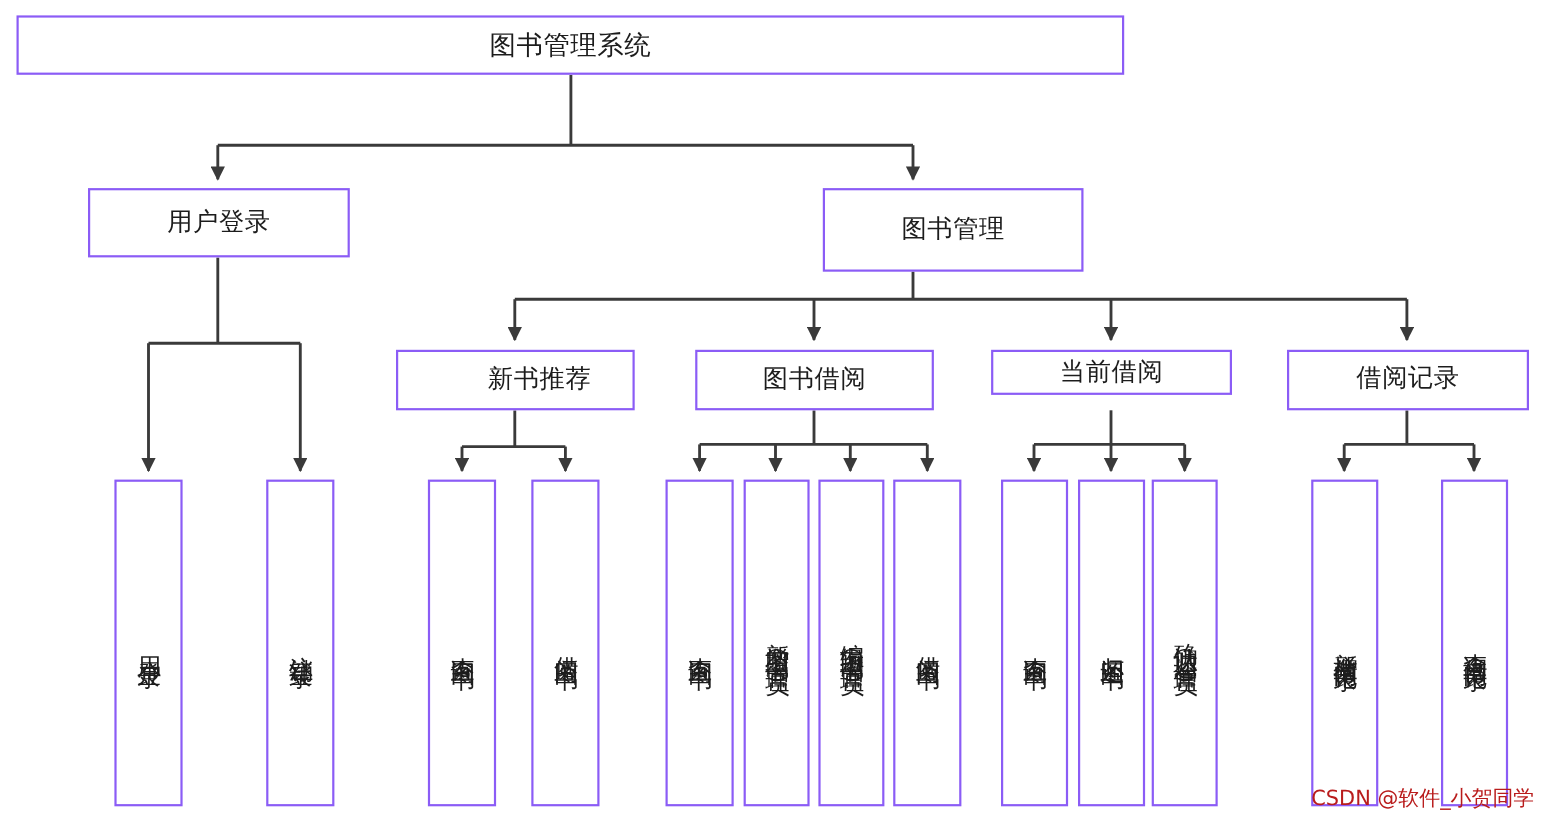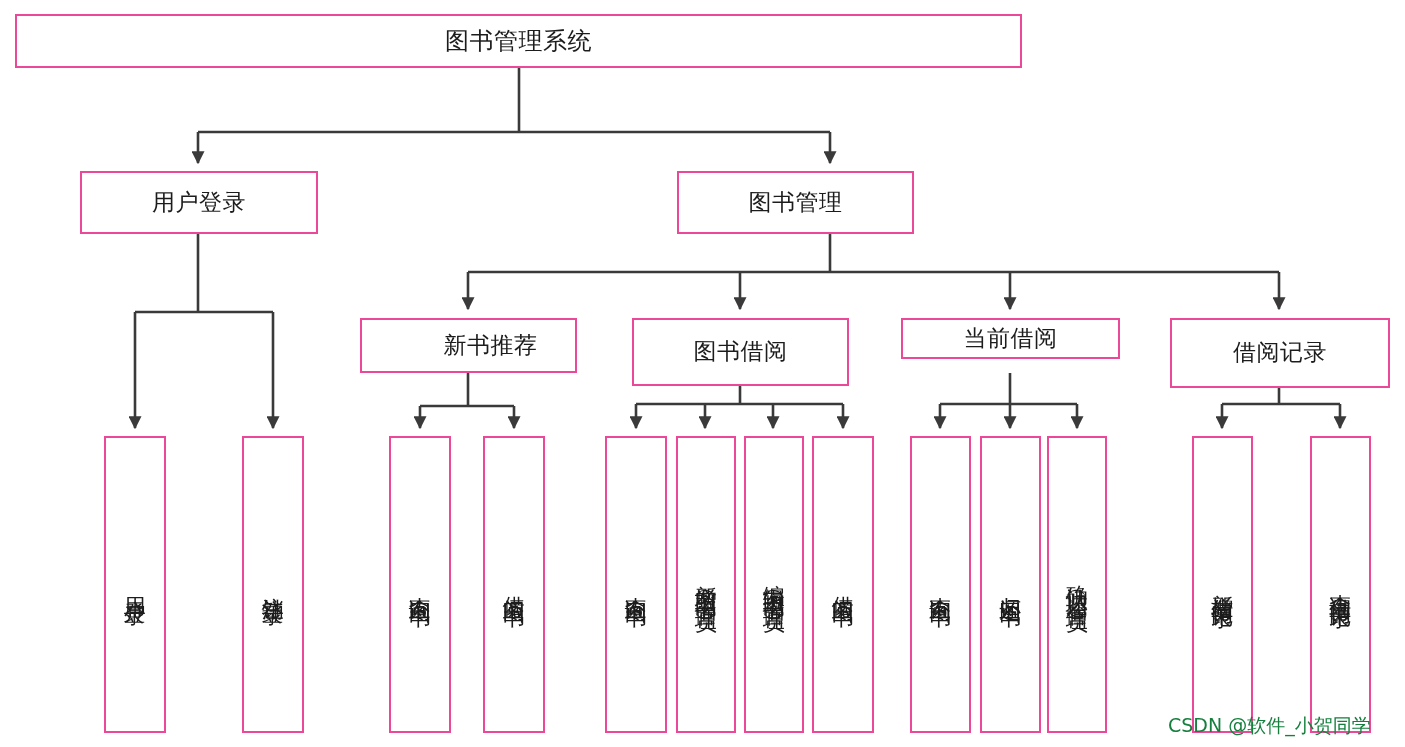--- a/index.html
+++ b/index.html
@@ -31,7 +31,7 @@
     position: absolute;
     box-sizing: border-box;
     background: #ffffff;
-    border: 2px solid #ec4899;
+    border: 2px solid #8b5cf6;
     display: flex;
     align-items: center;
     justify-content: center;

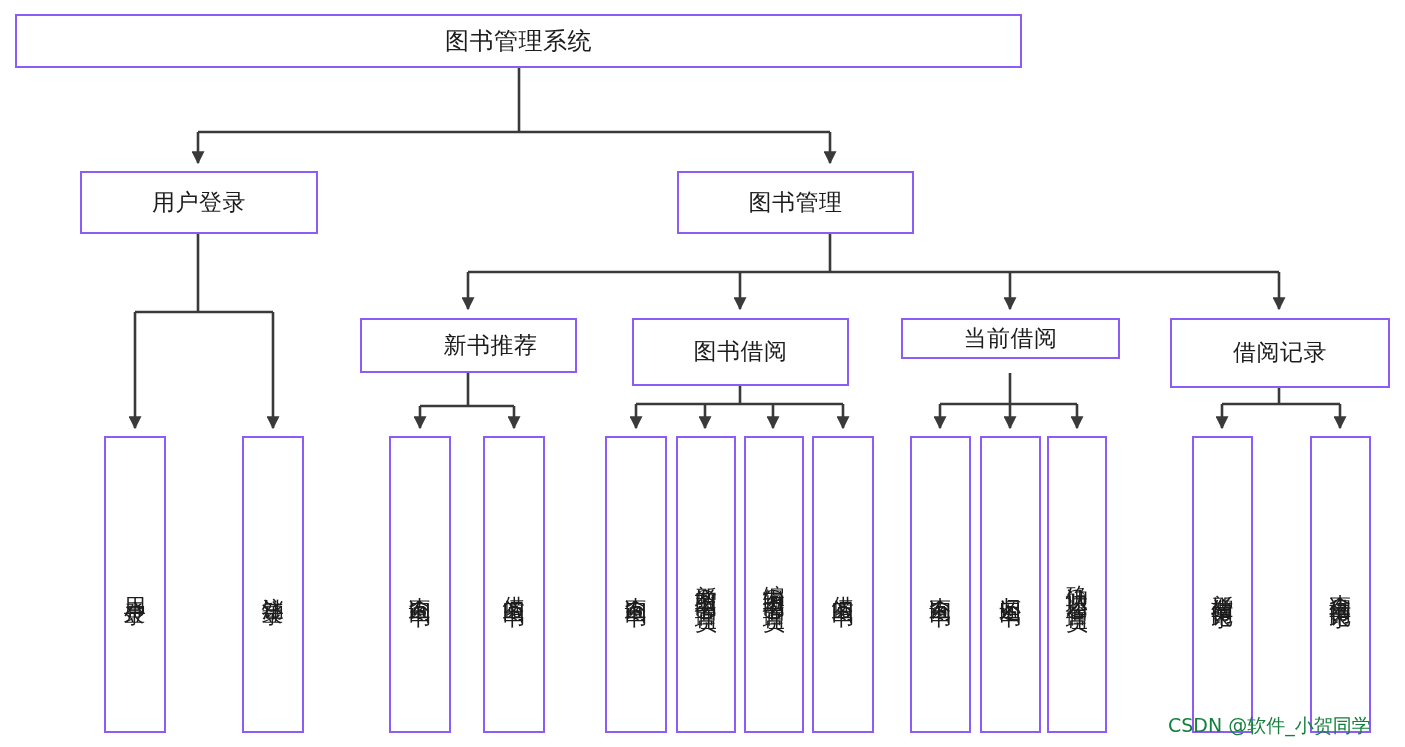--- a/index.html
+++ b/index.html
@@ -140,7 +140,7 @@
   <div class="node h" style="left:80px; top:171px; width:238px; height:63px;">
     <span class="label">用户登录</span>
   </div>
-  <div class="node h" style="left:677px; top:171px; width:237px; height:63px;">
+  <div class="node h" style="left:748px; top:171px; width:237px; height:76px;">
     <span class="label">图书管理</span>
   </div>
 

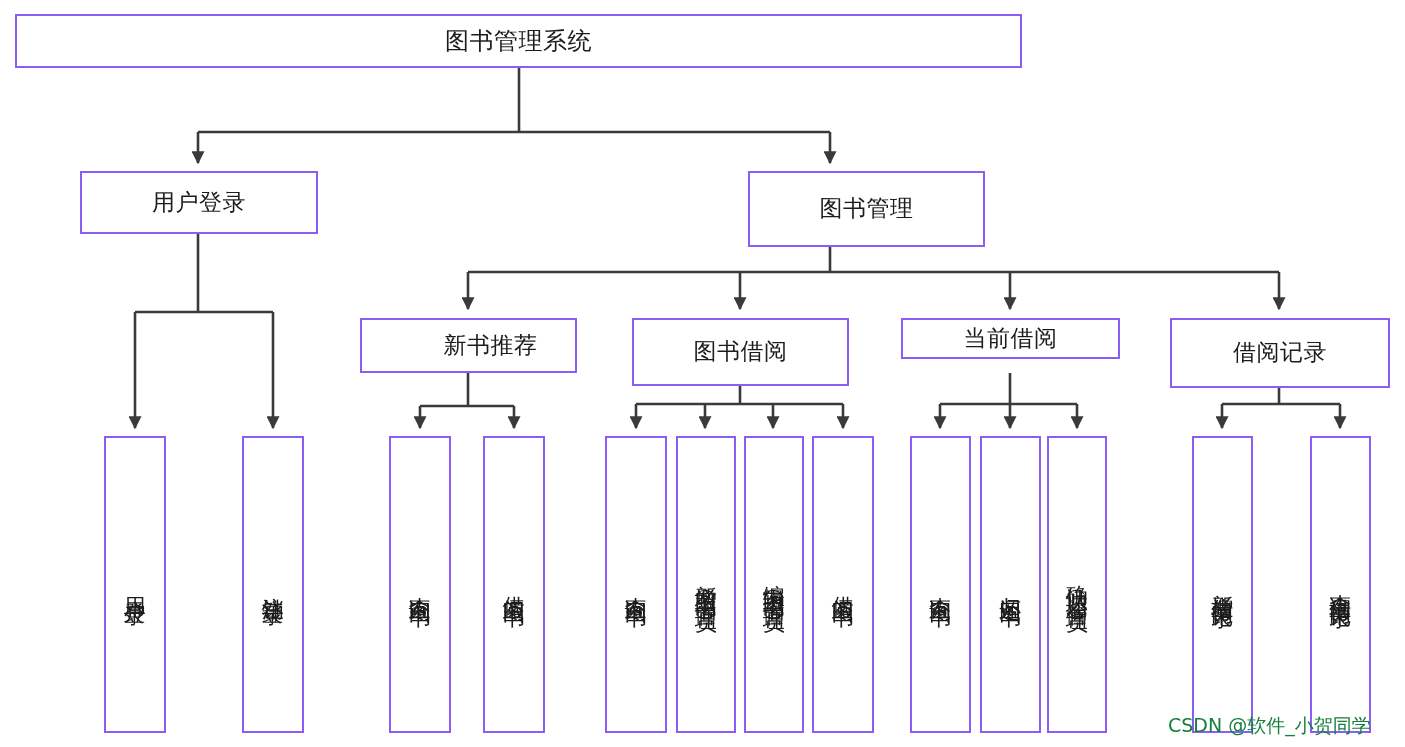--- a/index.html
+++ b/index.html
@@ -147,7 +147,7 @@
   <div class="node h" style="left:360px; top:318px; width:217px; height:55px;padding-left:44px;">
     <span class="label">新书推荐</span>
   </div>
-  <div class="node h" style="left:632px; top:318px; width:217px; height:68px;">
+  <div class="node h" style="left:632px; top:318px; width:217px; height:55px;">
     <span class="label">图书借阅</span>
   </div>
   <div class="node h" style="left:901px; top:318px; width:219px; height:41px;">

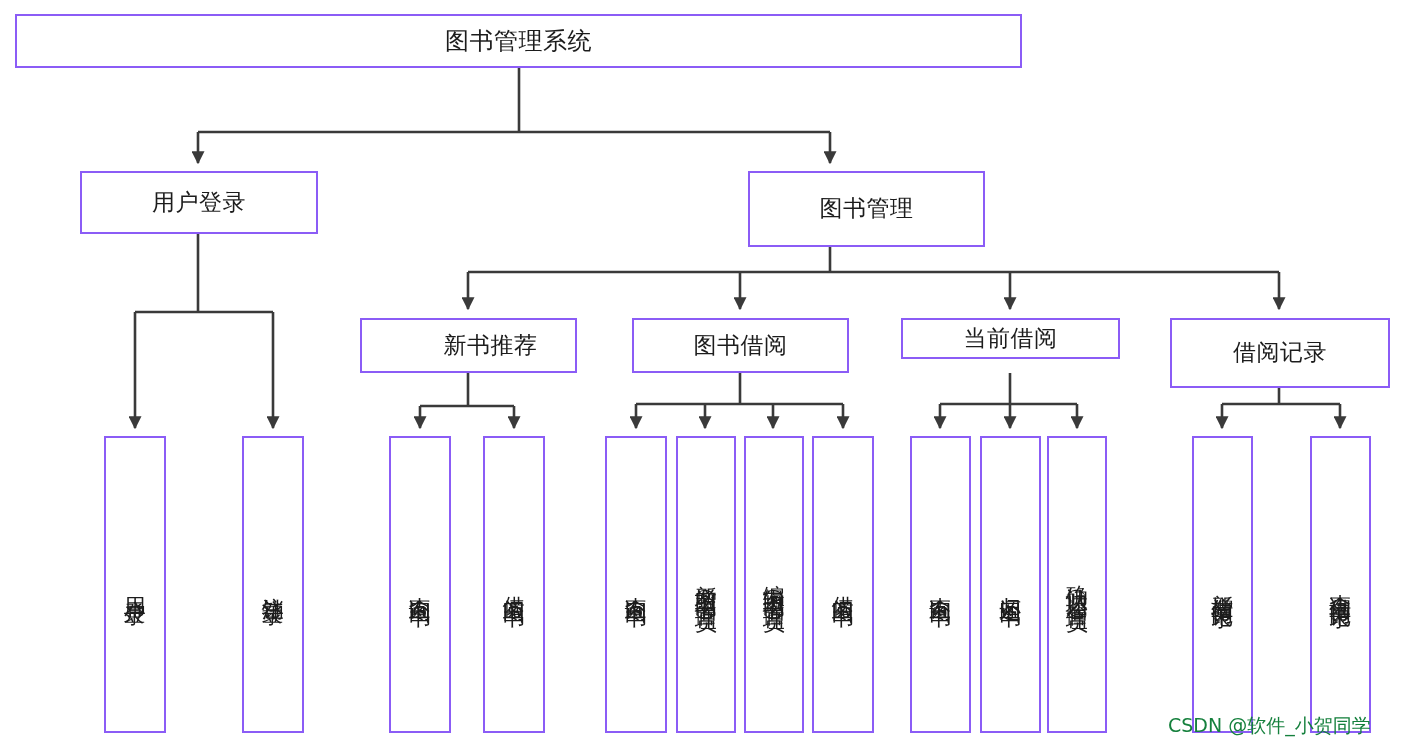--- a/index.html
+++ b/index.html
@@ -153,7 +153,7 @@
   <div class="node h" style="left:901px; top:318px; width:219px; height:41px;">
     <span class="label">当前借阅</span>
   </div>
-  <div class="node h" style="left:1170px; top:318px; width:220px; height:70px;">
+  <div class="node h" style="left:1170px; top:318px; width:220px; height:55px;font-family:Liberation Mono, monospace;">
     <span class="label">借阅记录</span>
   </div>
 

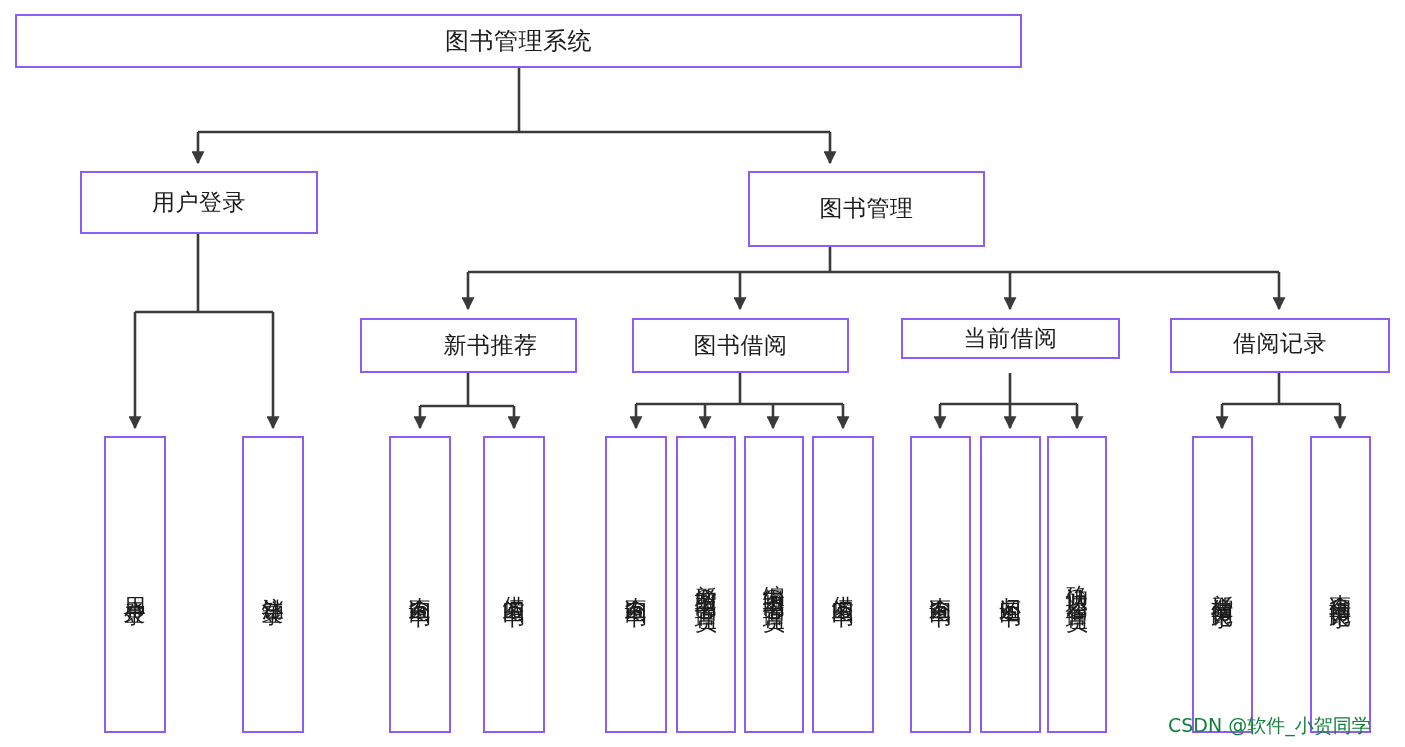--- a/index.html
+++ b/index.html
@@ -70,10 +70,10 @@
   }
   .watermark {
     position: absolute;
-    left: 1168px;
+    left: 1192px;
     top: 713px;
     font-size: 19px;
-    color: #15803d;
+    color: #b91c1c;
     white-space: nowrap;
     font-family: "DejaVu Sans", "Liberation Sans", sans-serif;
   }

